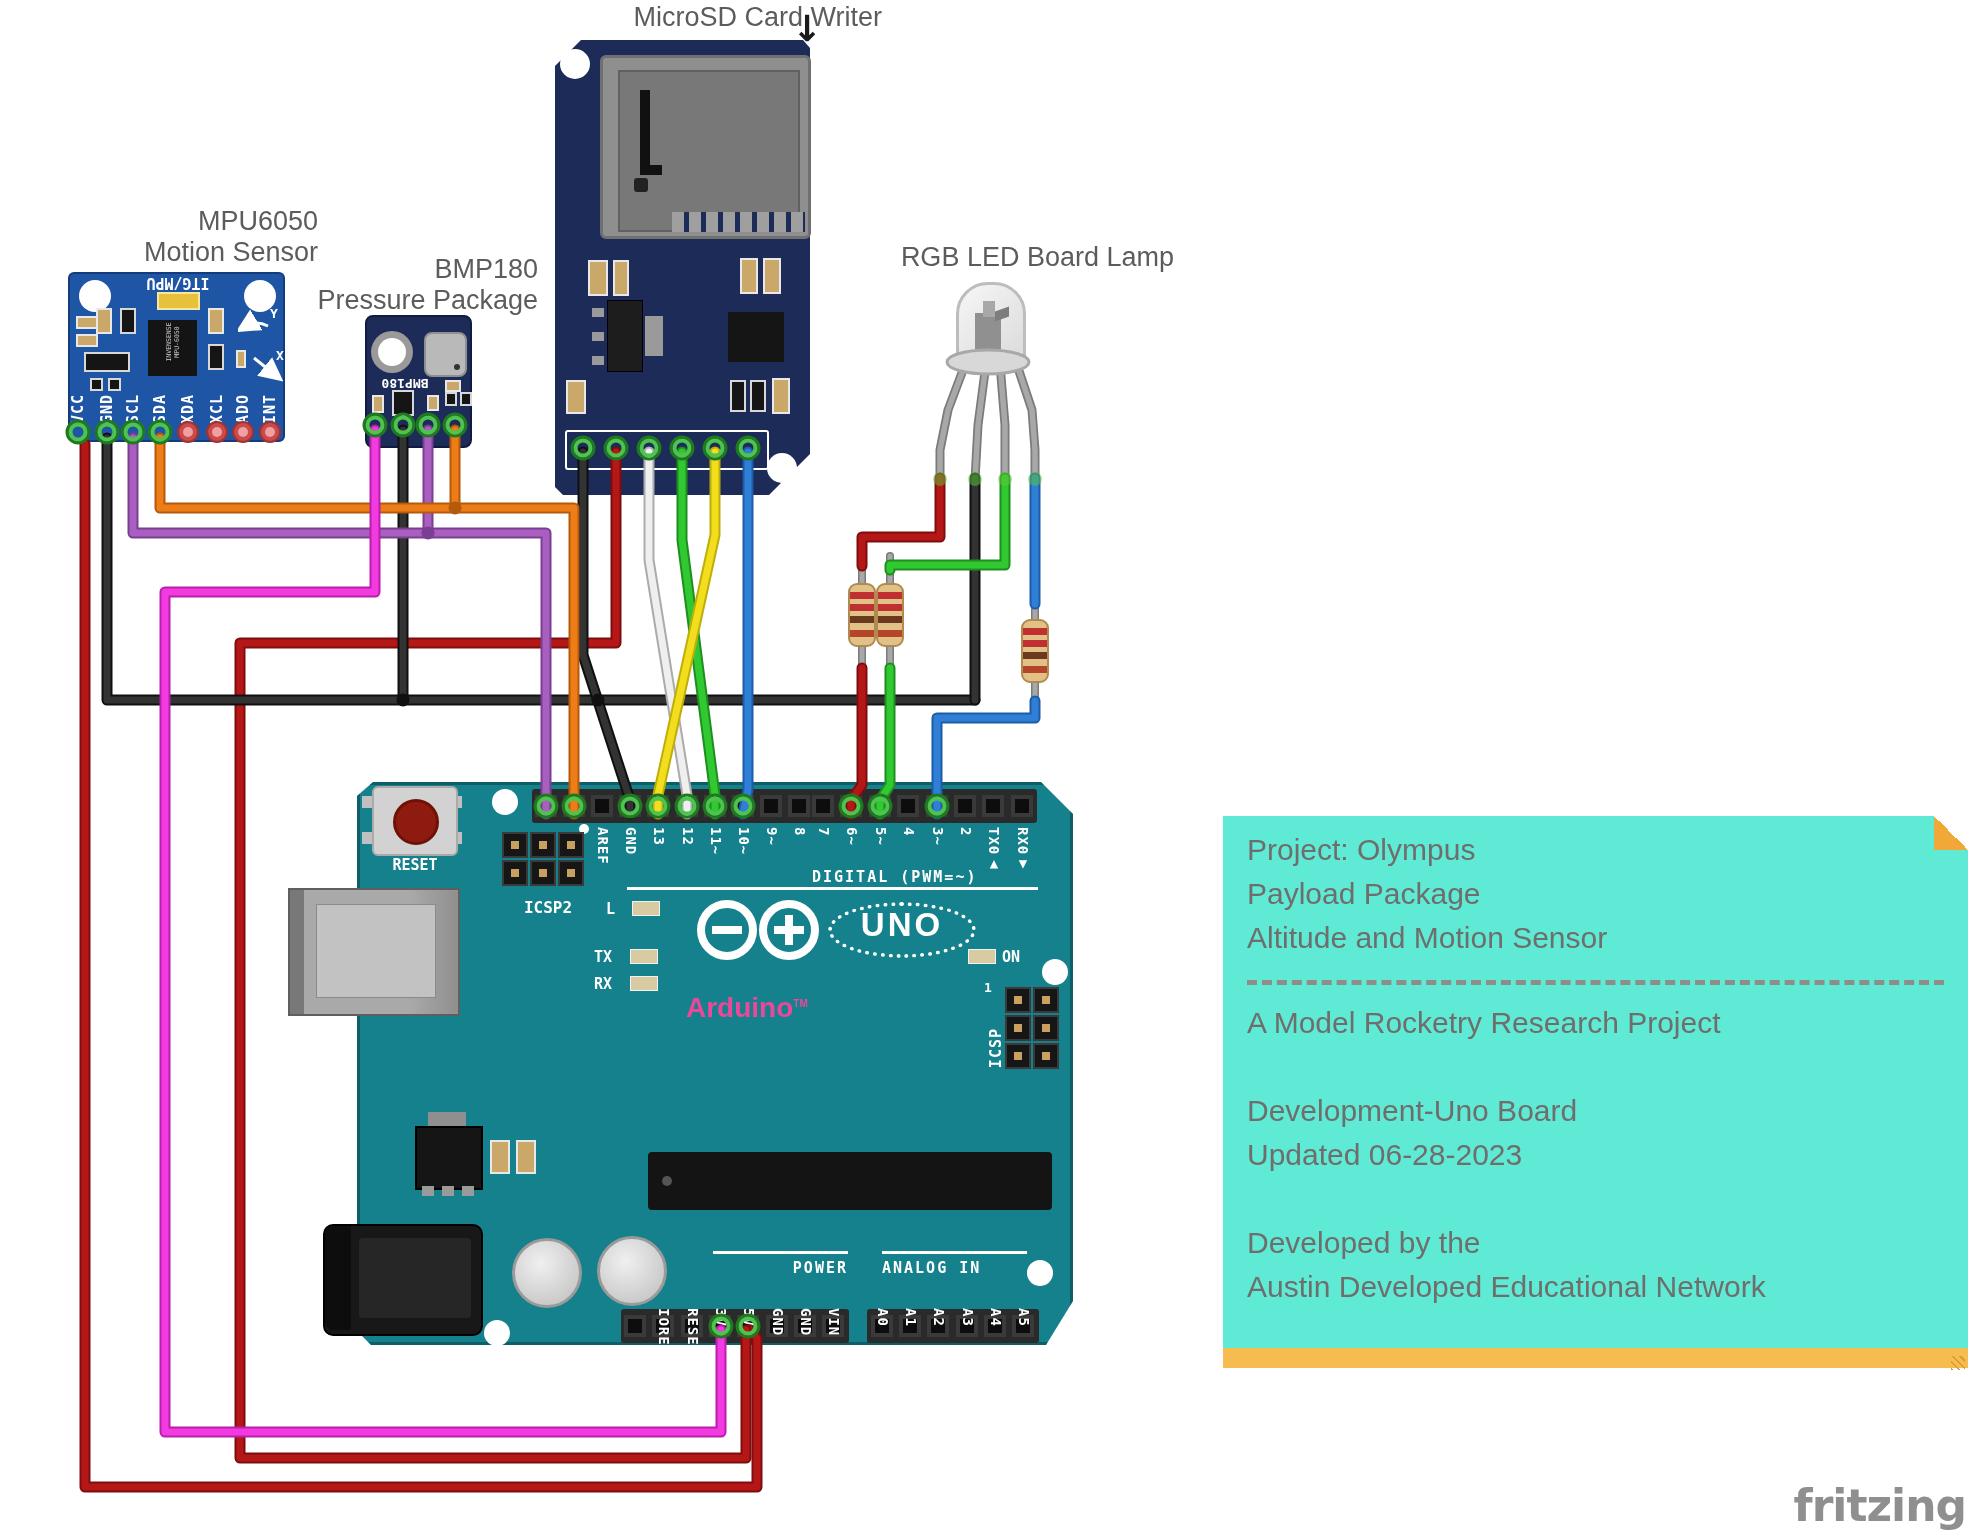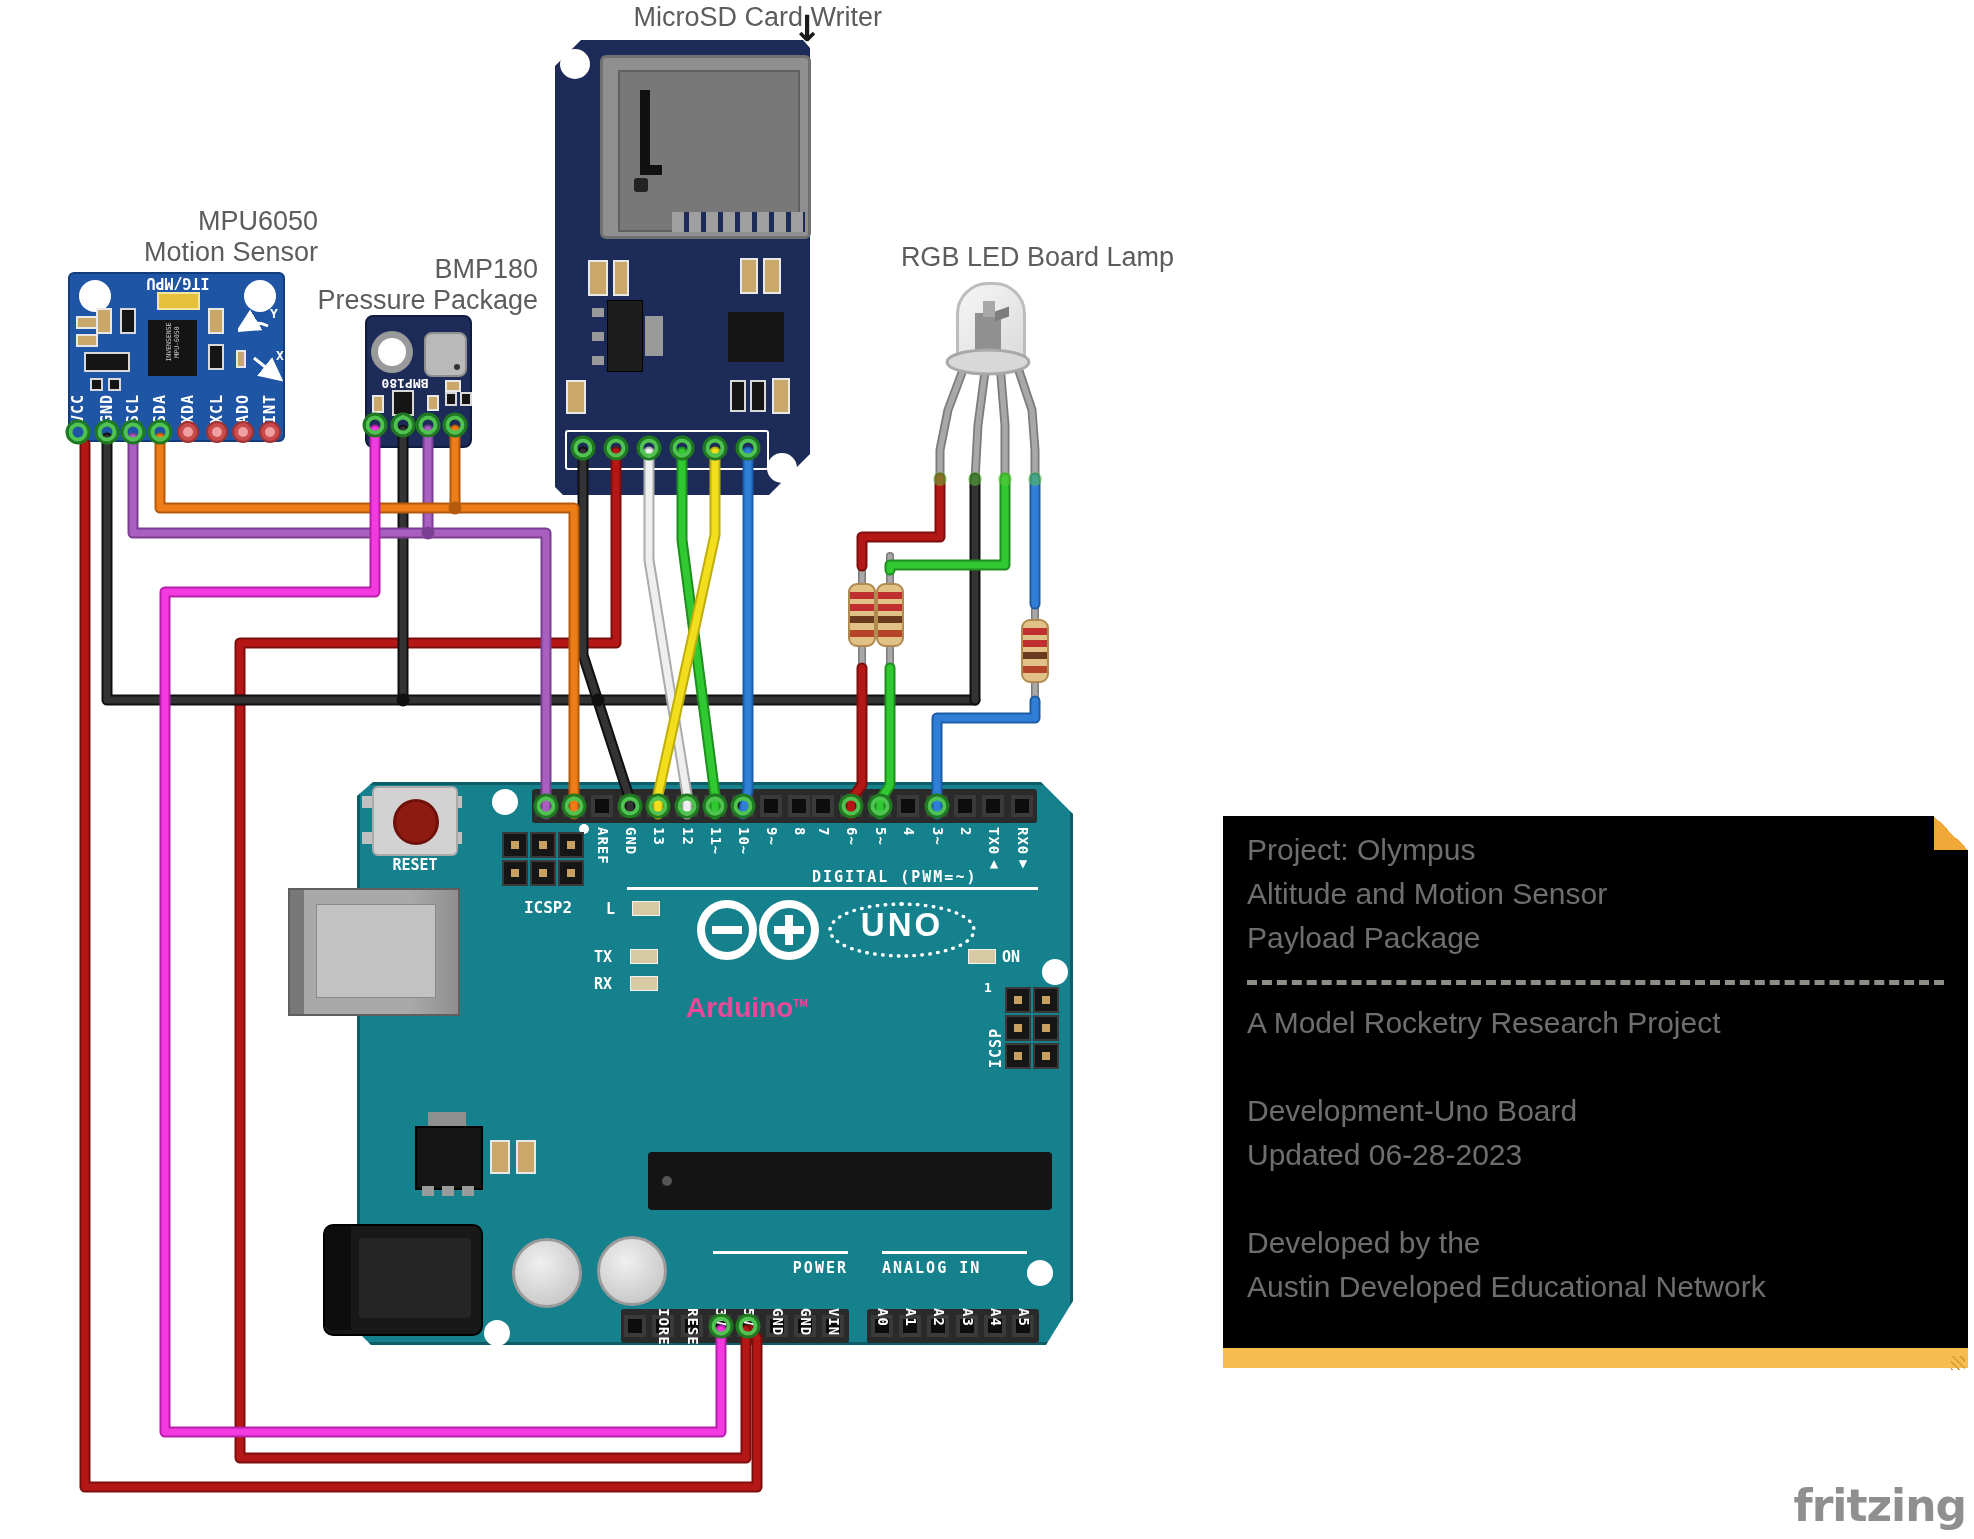--- a/index.html
+++ b/index.html
@@ -22,7 +22,7 @@
   .smd.blk{background:#151515;border:2px solid #d8d8d8}
   .smd.plain{border:none}
   .ledrect{position:absolute;width:26px;height:13px;background:#D8CBA4;border:1px solid #f2f2f2}
-  #note{position:absolute;left:1223px;top:816px;width:745px;height:552px;background:#000000}
+  #note{position:absolute;left:1223px;top:816px;width:745px;height:552px;background:#5eead4}
   #note .bar{position:absolute;left:0;top:532px;width:745px;height:20px;background:#F6BC4F}
   #note .fold{position:absolute;right:0;top:0;width:34px;height:34px;
               background:linear-gradient(225deg,#ffffff 50%,#F0A838 50%)}

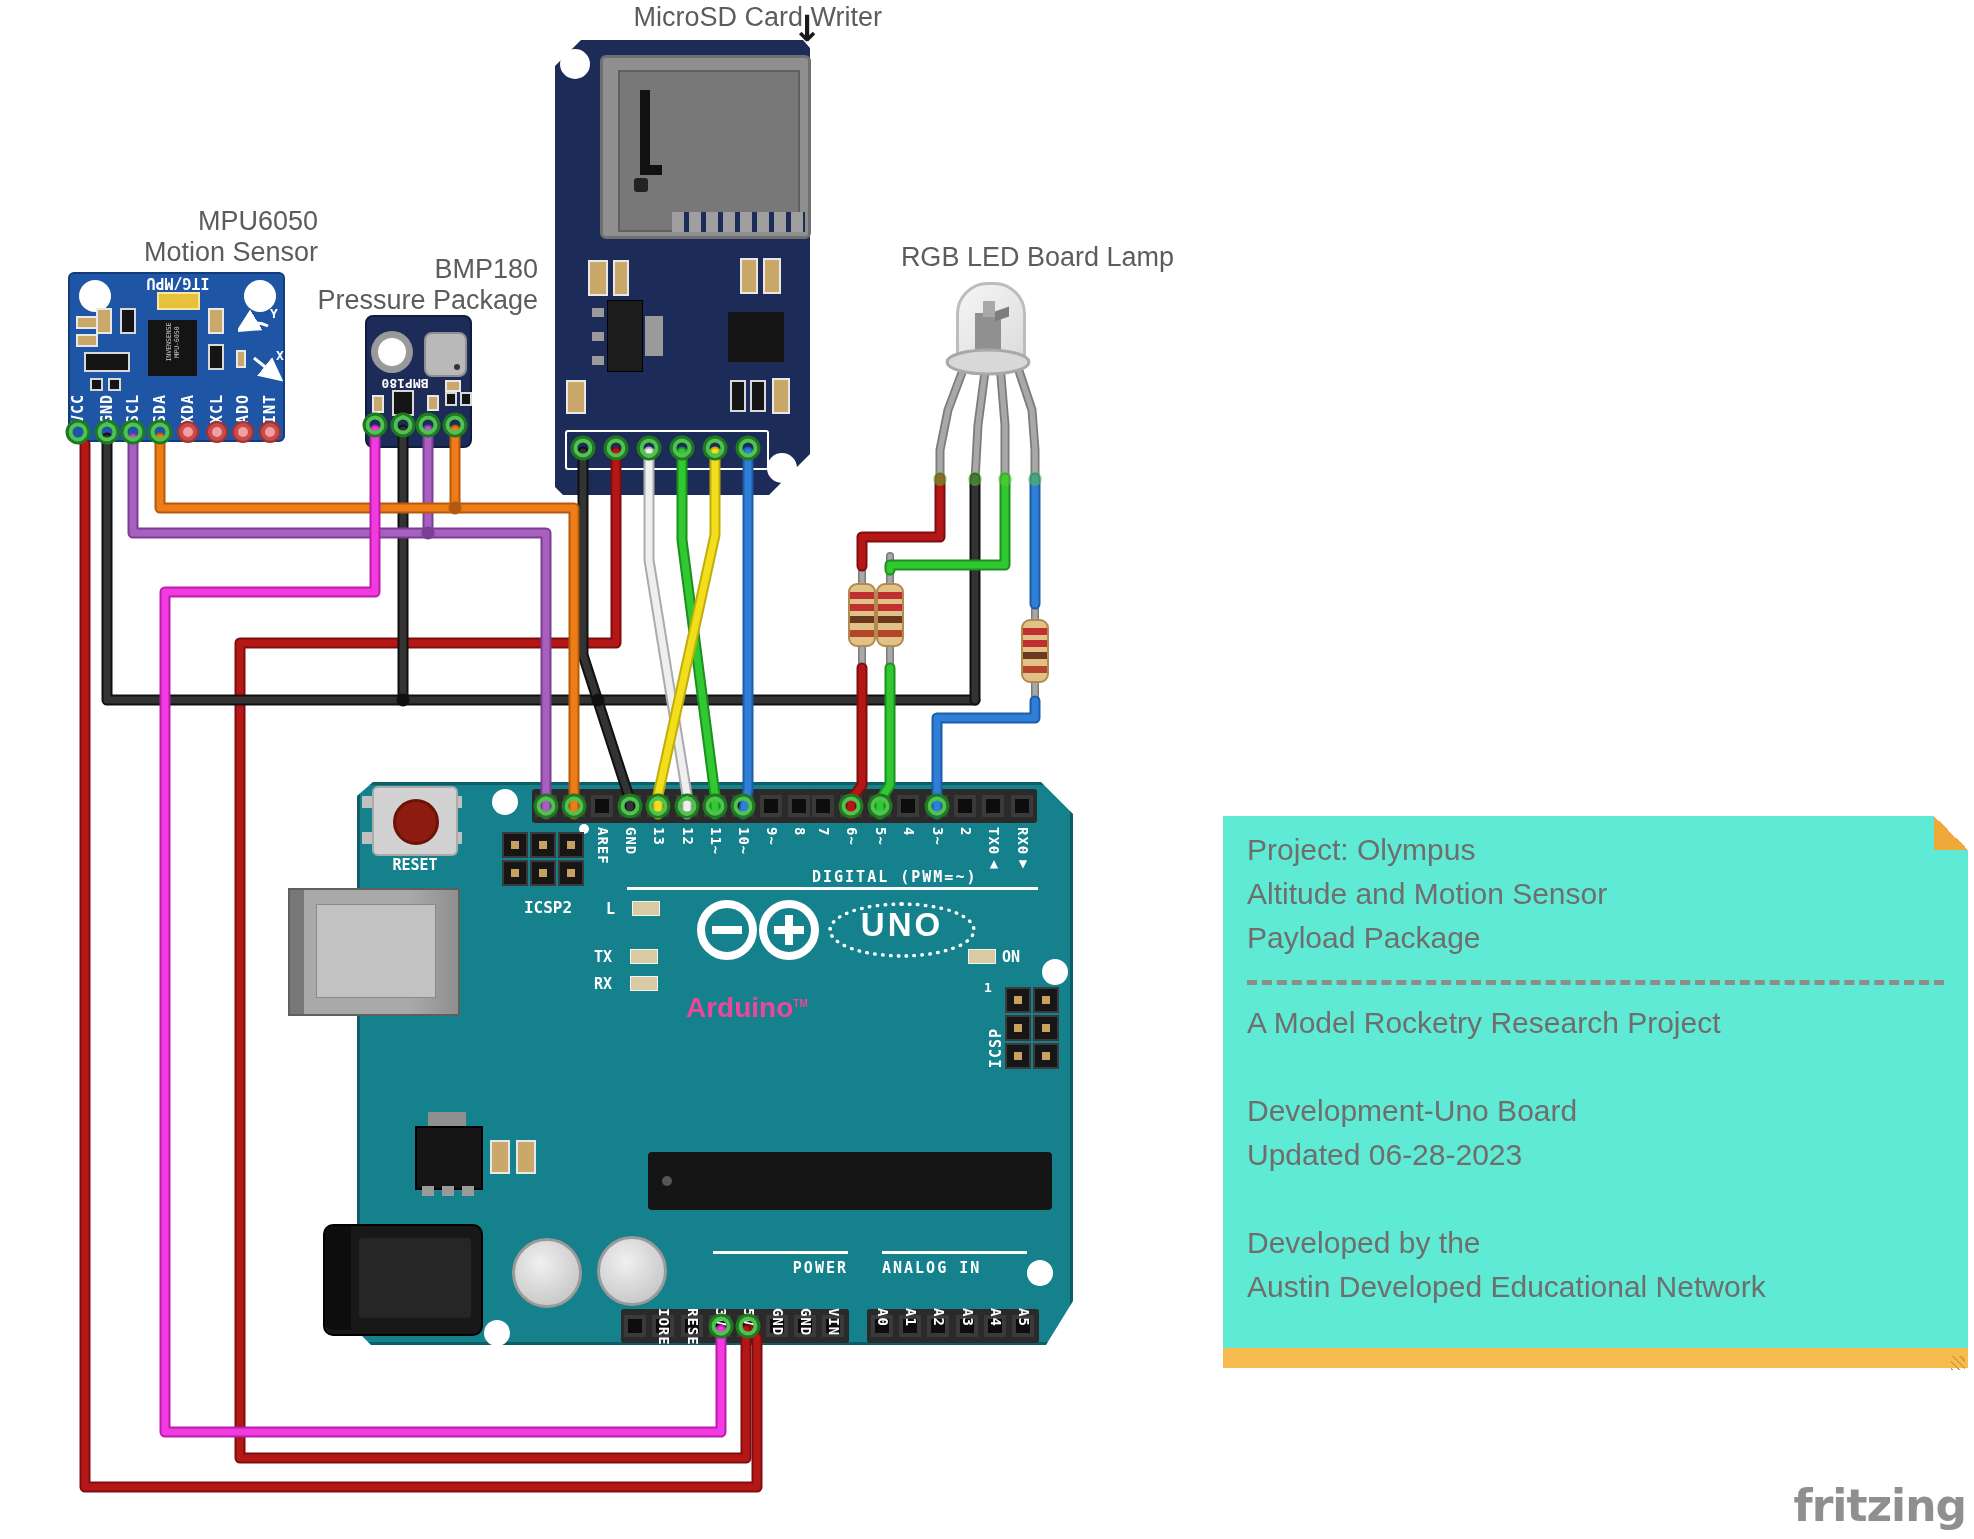--- a/index.html
+++ b/index.html
@@ -213,8 +213,8 @@
   <div id="note">
     <div id="note-lines">
         <div class="note-line">Project: Olympus</div>
+        <div class="note-line">Payload Package</div>
         <div class="note-line">Altitude and Motion Sensor</div>
-        <div class="note-line">Payload Package</div>
         <div class="note-hr"></div>
         <div class="note-line">A Model Rocketry Research Project</div>
         <div class="note-gap"></div>

